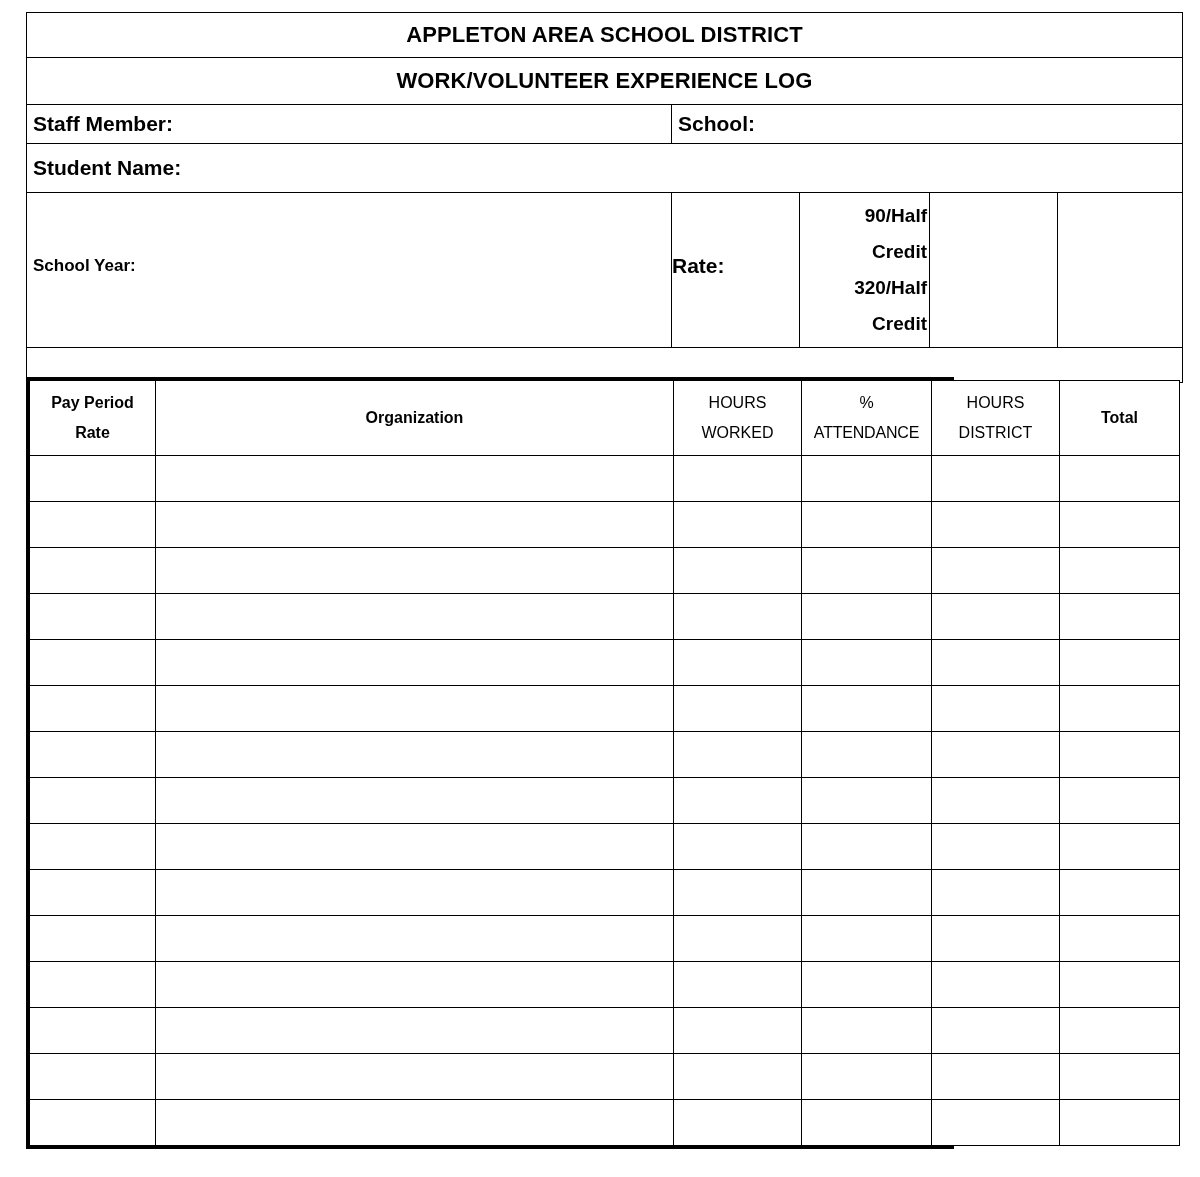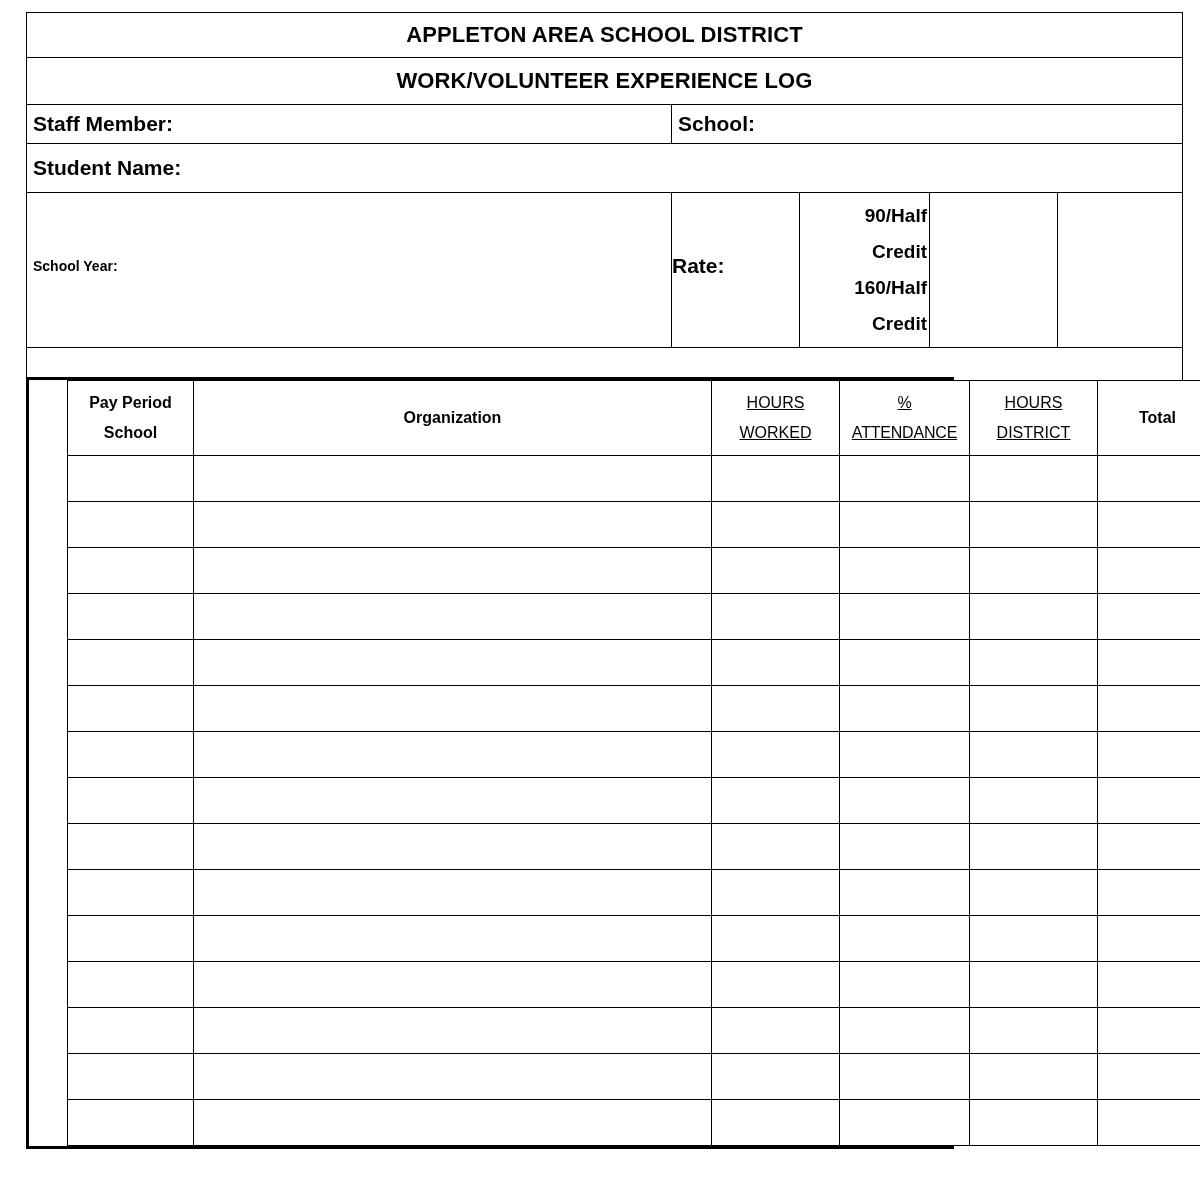--- a/index.html
+++ b/index.html
@@ -76,7 +76,7 @@
   .year-cell {
     height: 146px;
     font-weight: bold;
-    font-size: 14px;
+    font-size: 17px;
     padding-left: 6px !important;
     vertical-align: bottom;
     padding-bottom: 8px !important;

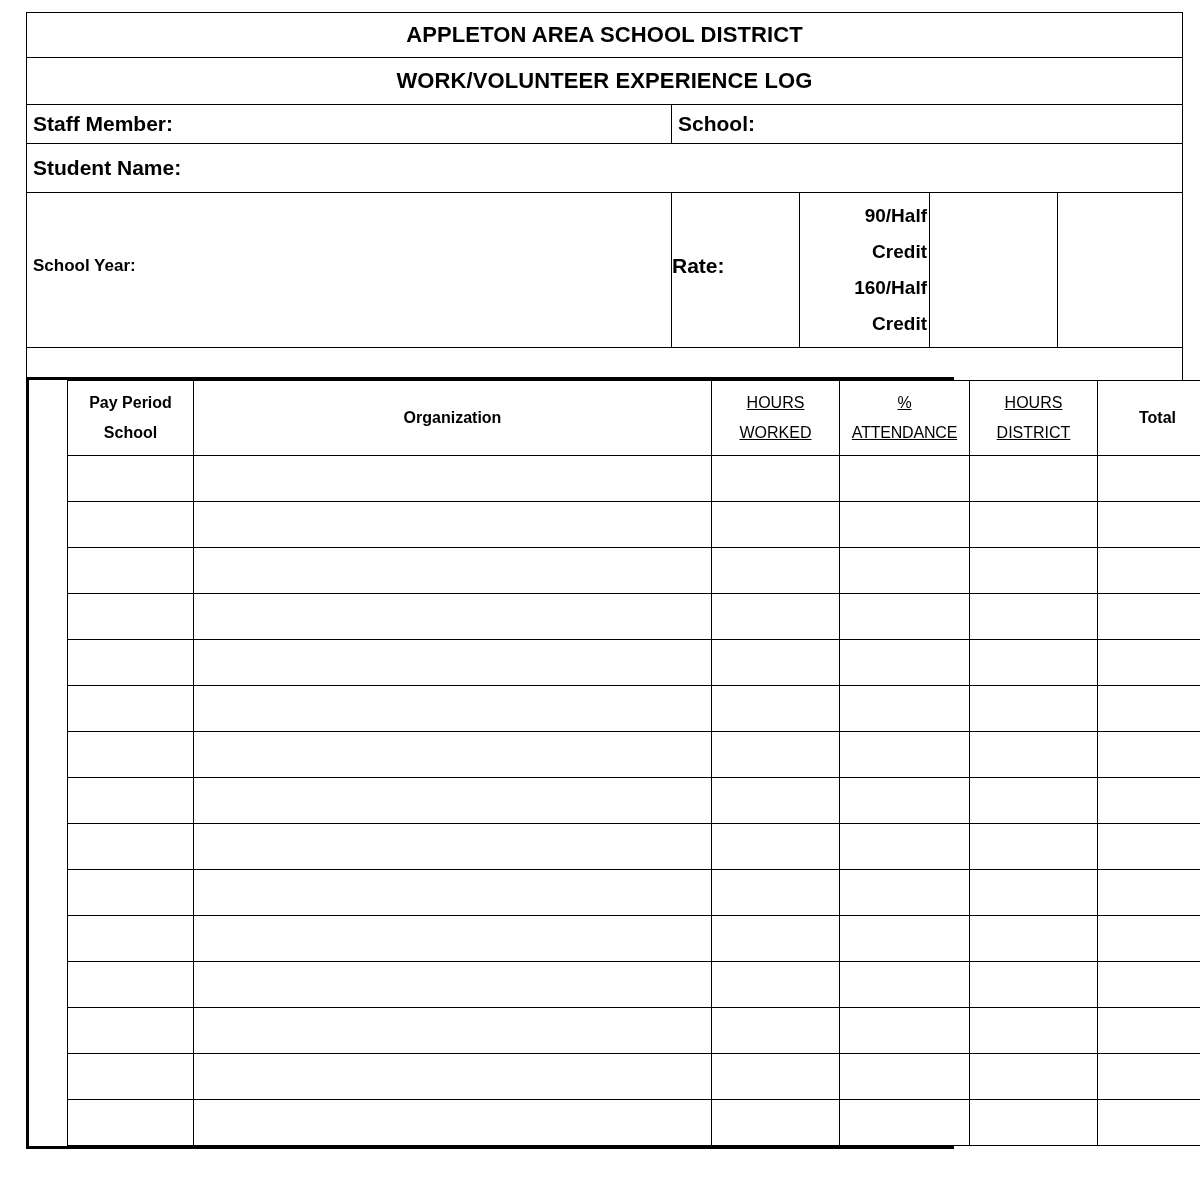--- a/index.html
+++ b/index.html
@@ -197,7 +197,7 @@
         <td class="credit-cell">
           <span class="ln">90/Half</span>
           <span class="ln">Credit</span>
-          <span class="ln">160/Half</span>
+          <span class="ln">320/Half</span>
           <span class="ln">Credit</span>
         </td>
         <td class="credit-cell"></td>

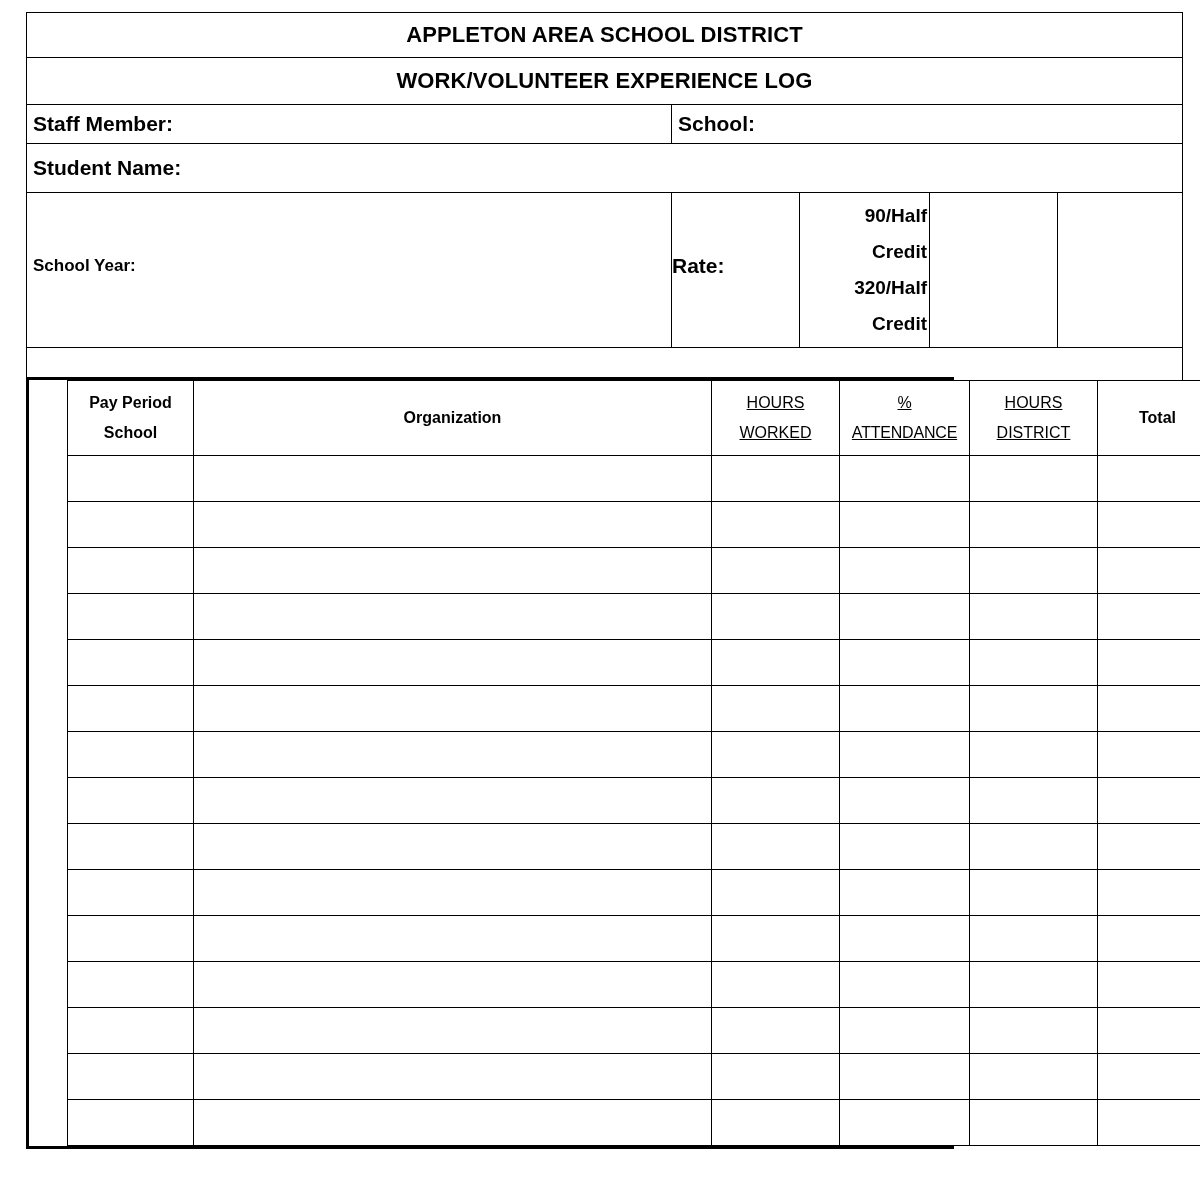--- a/index.html
+++ b/index.html
@@ -115,7 +115,6 @@
     border: 3px solid #000000;
     box-sizing: border-box;
     background: #ffffff;
-    padding-left: 38px;
   }
   table.log {
     border-collapse: collapse;

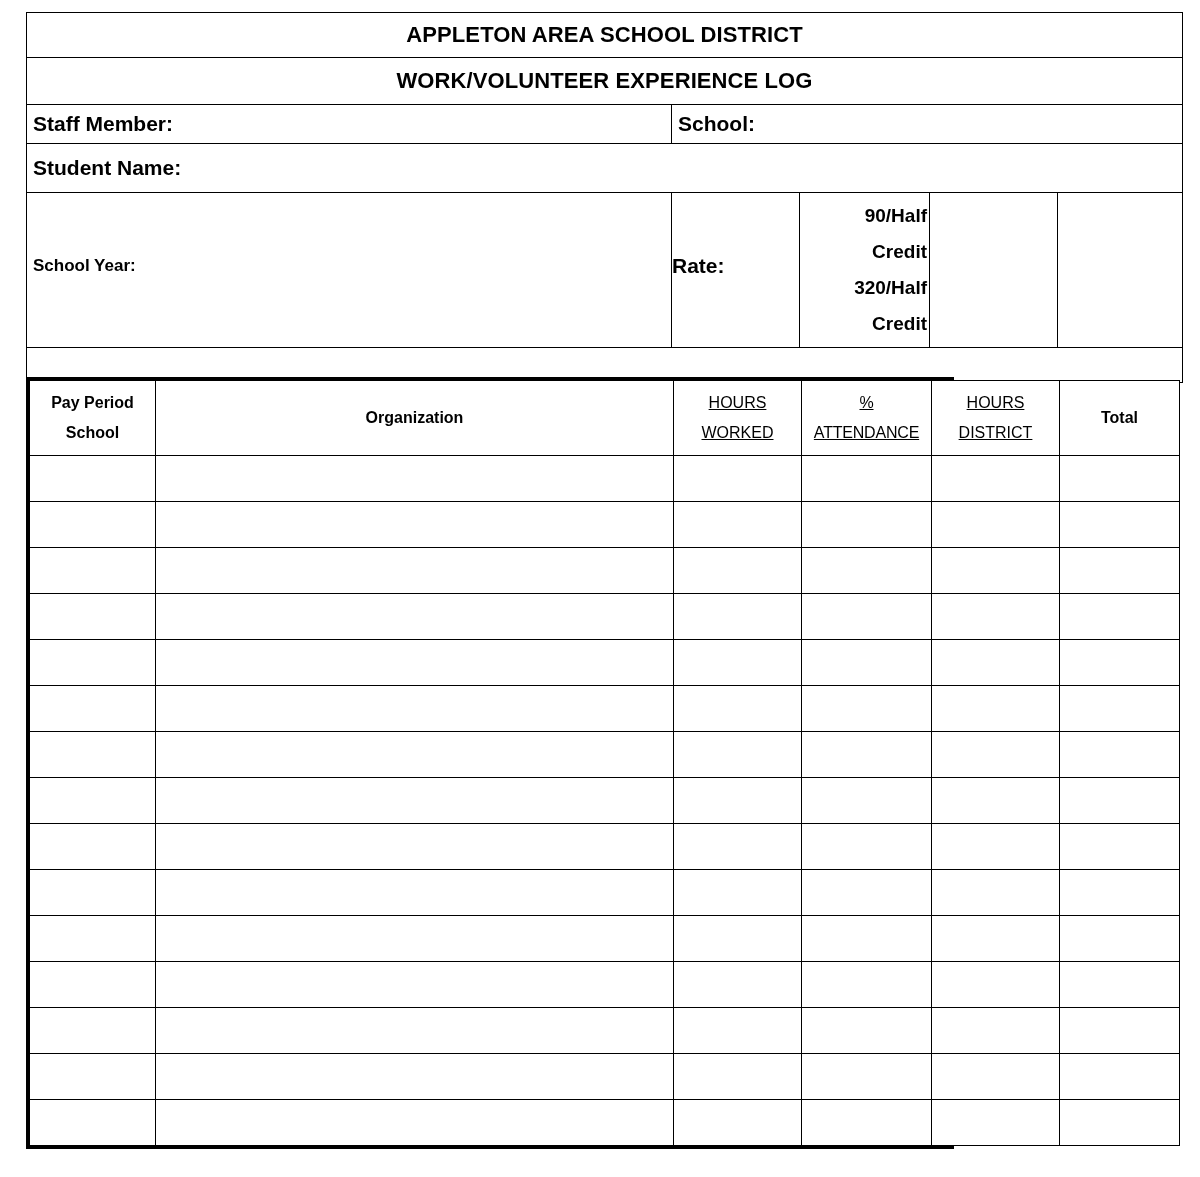--- a/index.html
+++ b/index.html
@@ -147,7 +147,6 @@
   td.h-awarded {
     font-weight: normal;
     font-size: 15px;
-    text-decoration: underline;
   }
   td.h-attend {
     font-size: 14px;

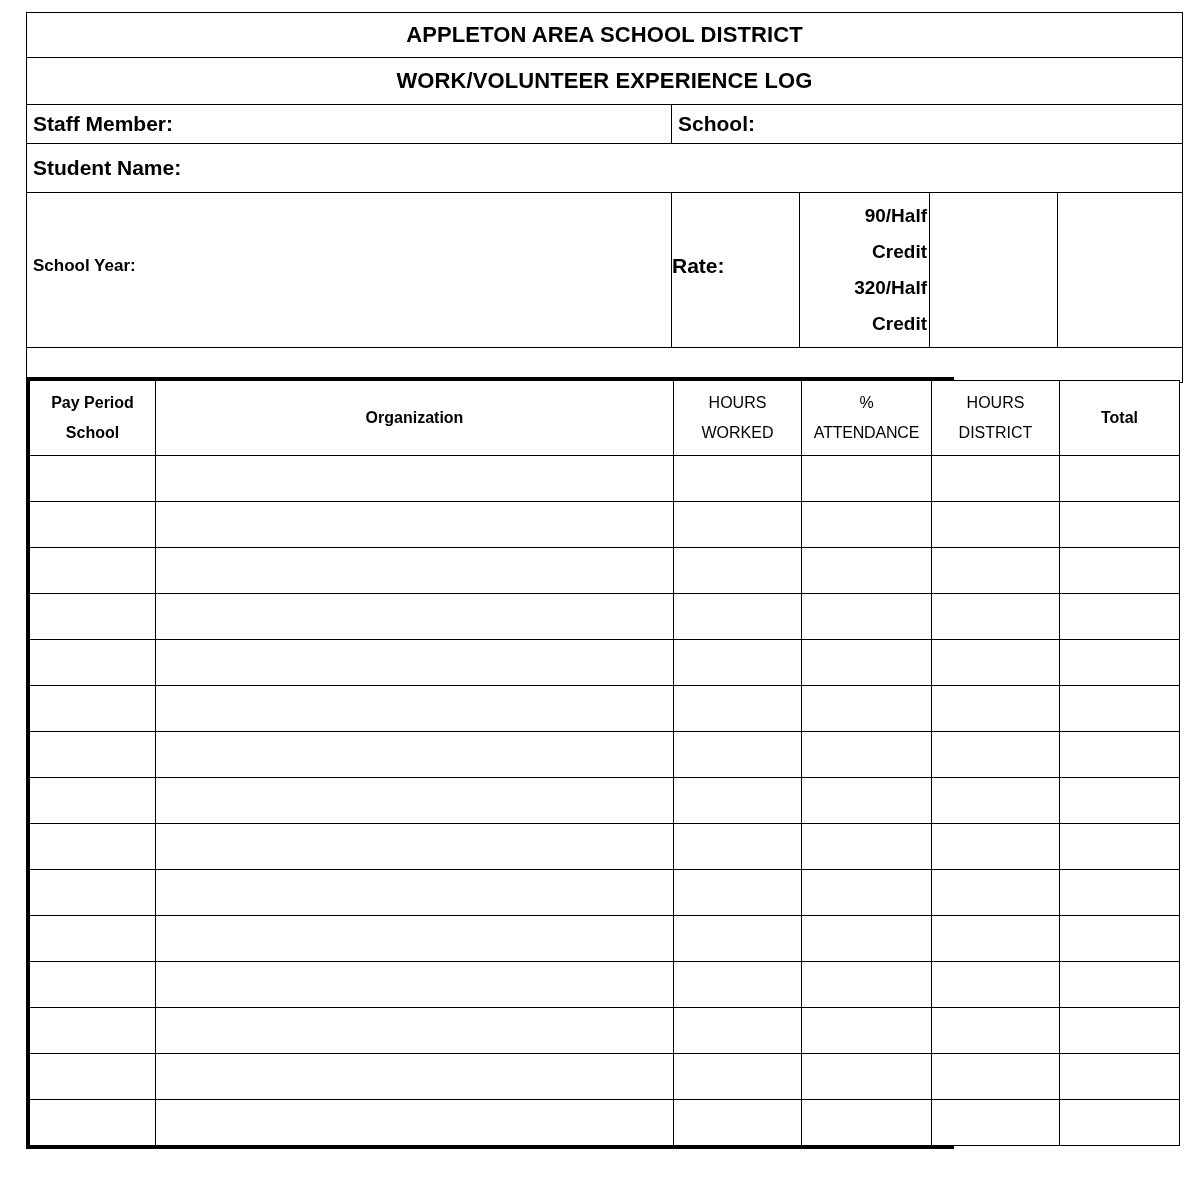--- a/index.html
+++ b/index.html
@@ -221,7 +221,7 @@
         <tr class="head">
           <td class="h-paydates">
             <span class="ln">Pay Period</span>
-            <span class="ln">School</span>
+            <span class="ln">Rate</span>
           </td>
           <td class="h-org">
             <span class="ln">Organization</span>

